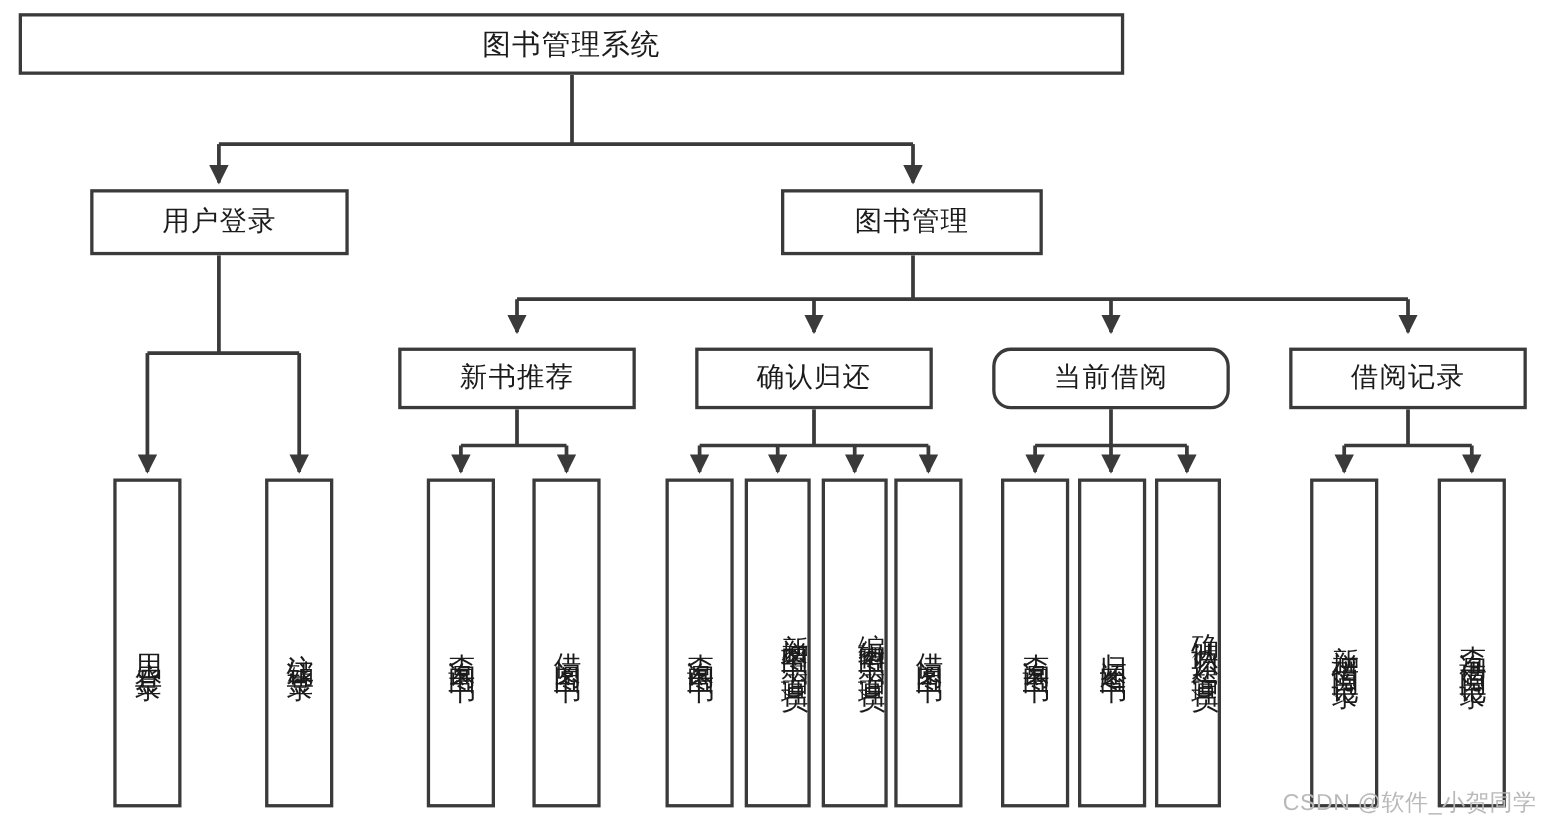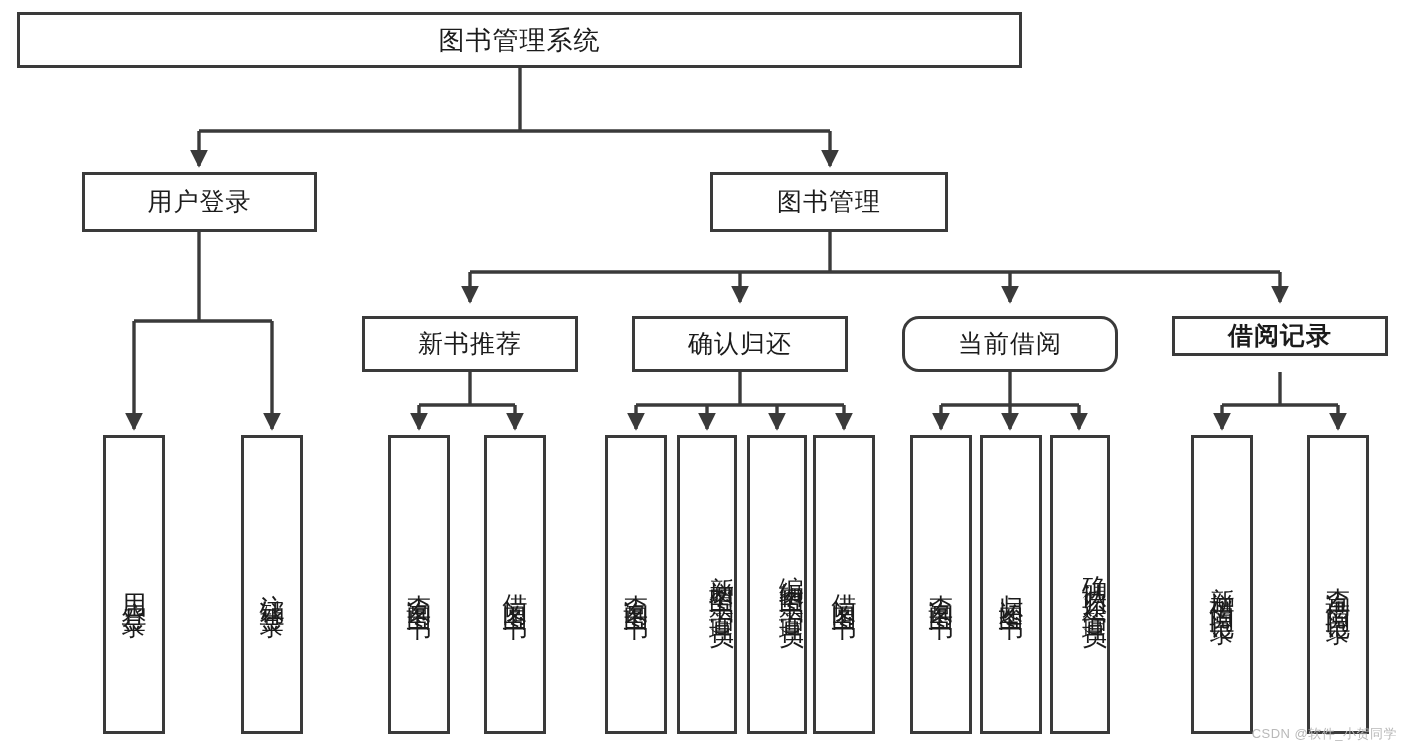--- a/index.html
+++ b/index.html
@@ -138,7 +138,7 @@
 
   <div class="node horiz" style="left:902px; top:316px; width:216px; height:56px;border-radius:17px;">当前借阅</div>
 
-  <div class="node horiz" style="left:1172px; top:316px; width:216px; height:40px;font-weight:bold;">借阅记录</div>
+  <div class="node horiz" style="left:1172px; top:316px; width:216px; height:56px;">借阅记录</div>
 
   <div class="node vert mid-align" style="left:103px; top:435px; width:62px; height:299px;">用户登录</div>
 

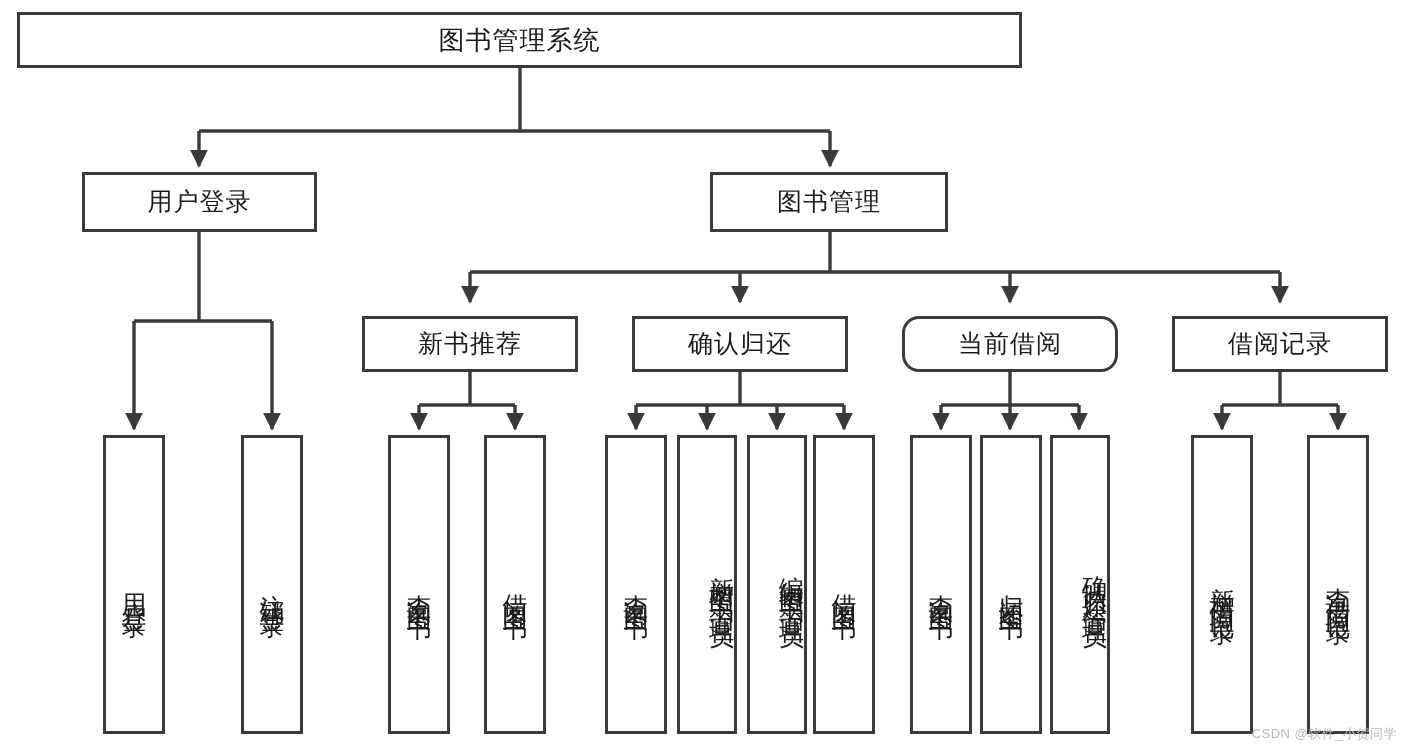--- a/index.html
+++ b/index.html
@@ -64,7 +64,7 @@
     position: absolute;
     right: 8px;
     bottom: 4px;
-    font-size: 13px;
+    font-size: 21px;
     color: #b9b9b9;
     white-space: nowrap;
     letter-spacing: 0.5px;

